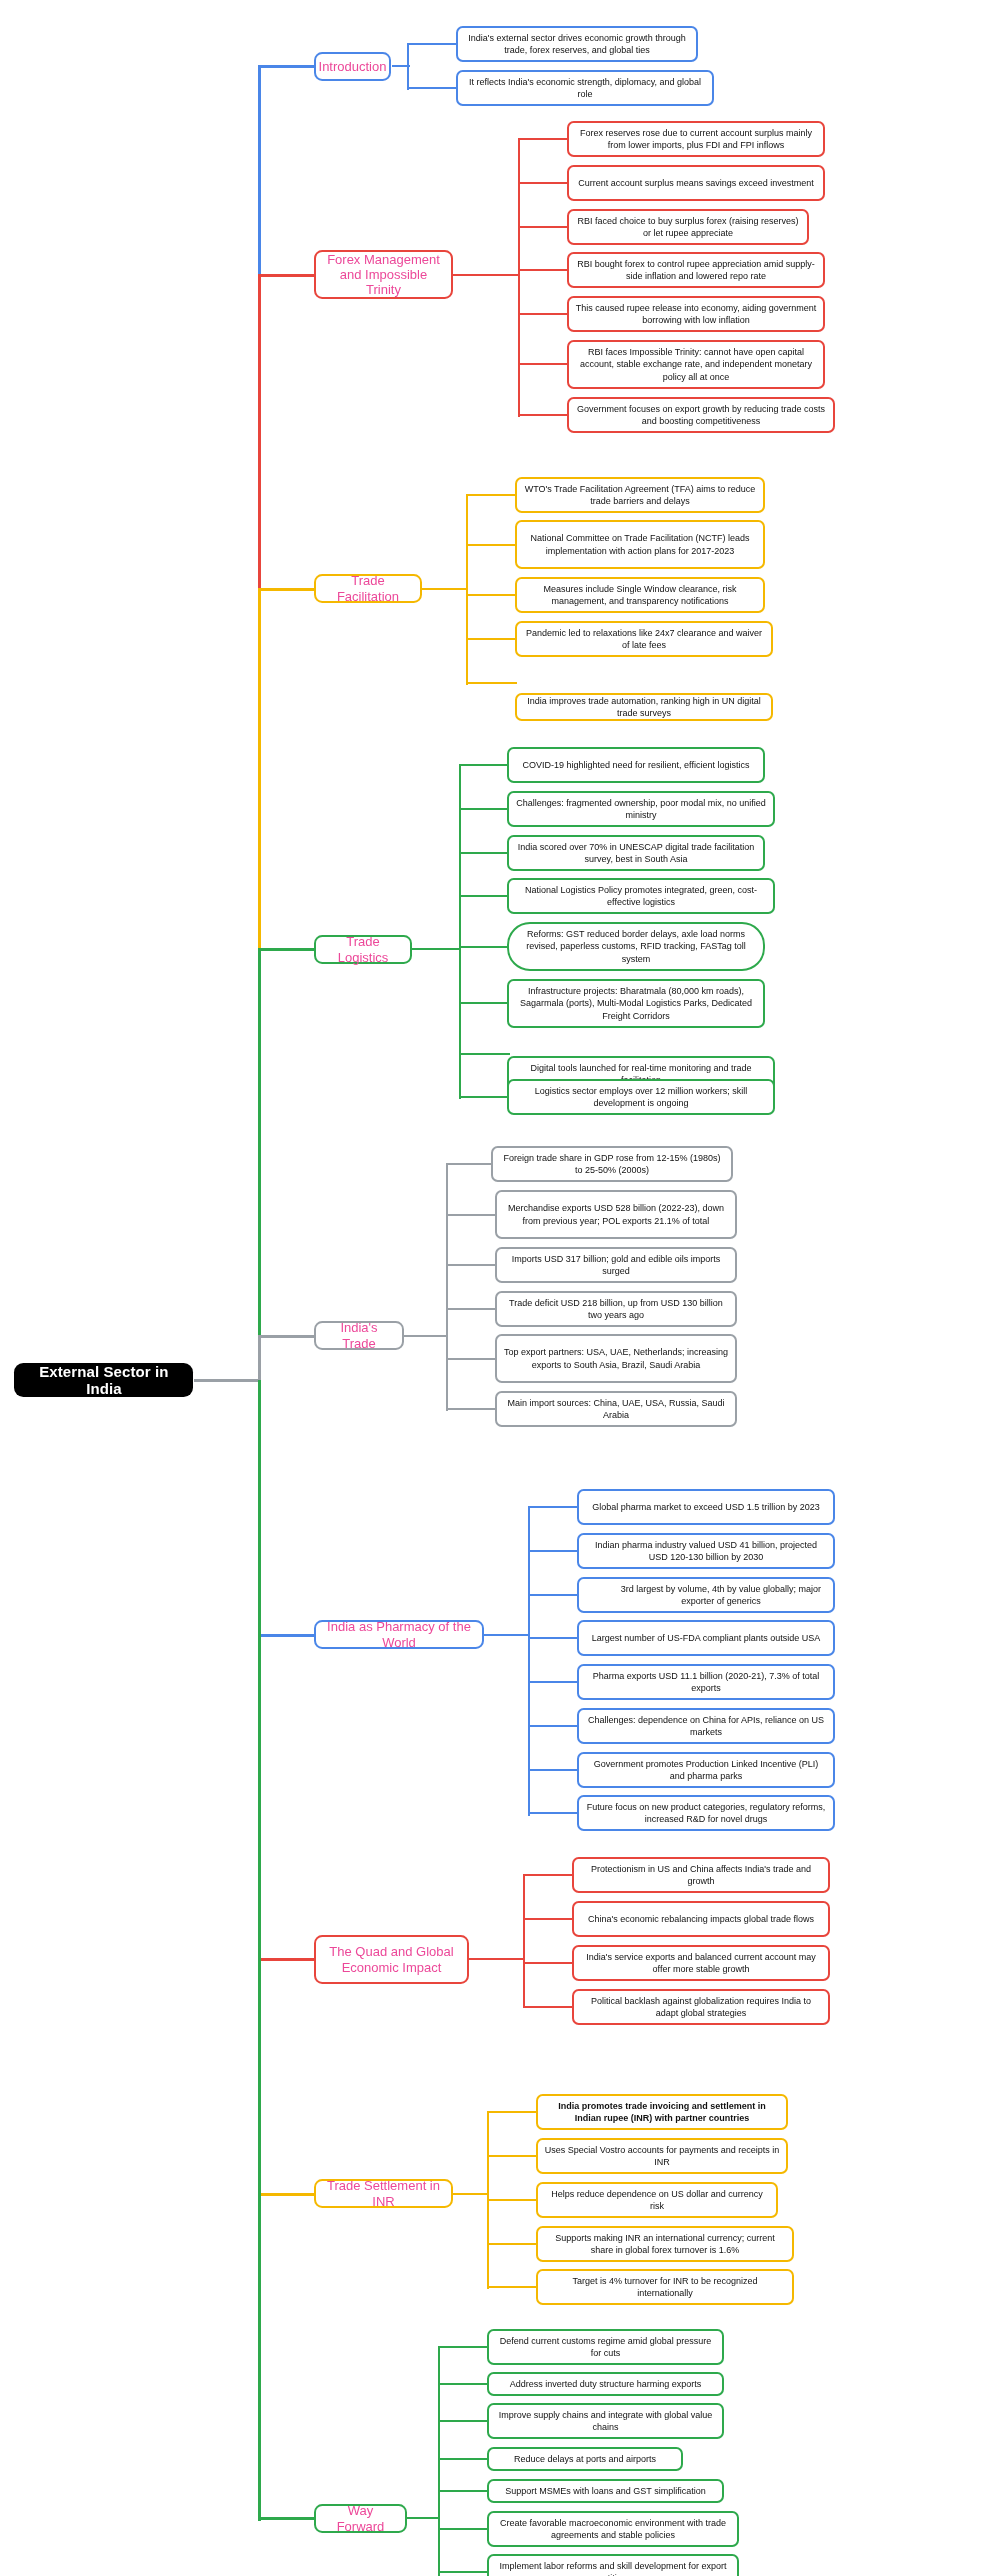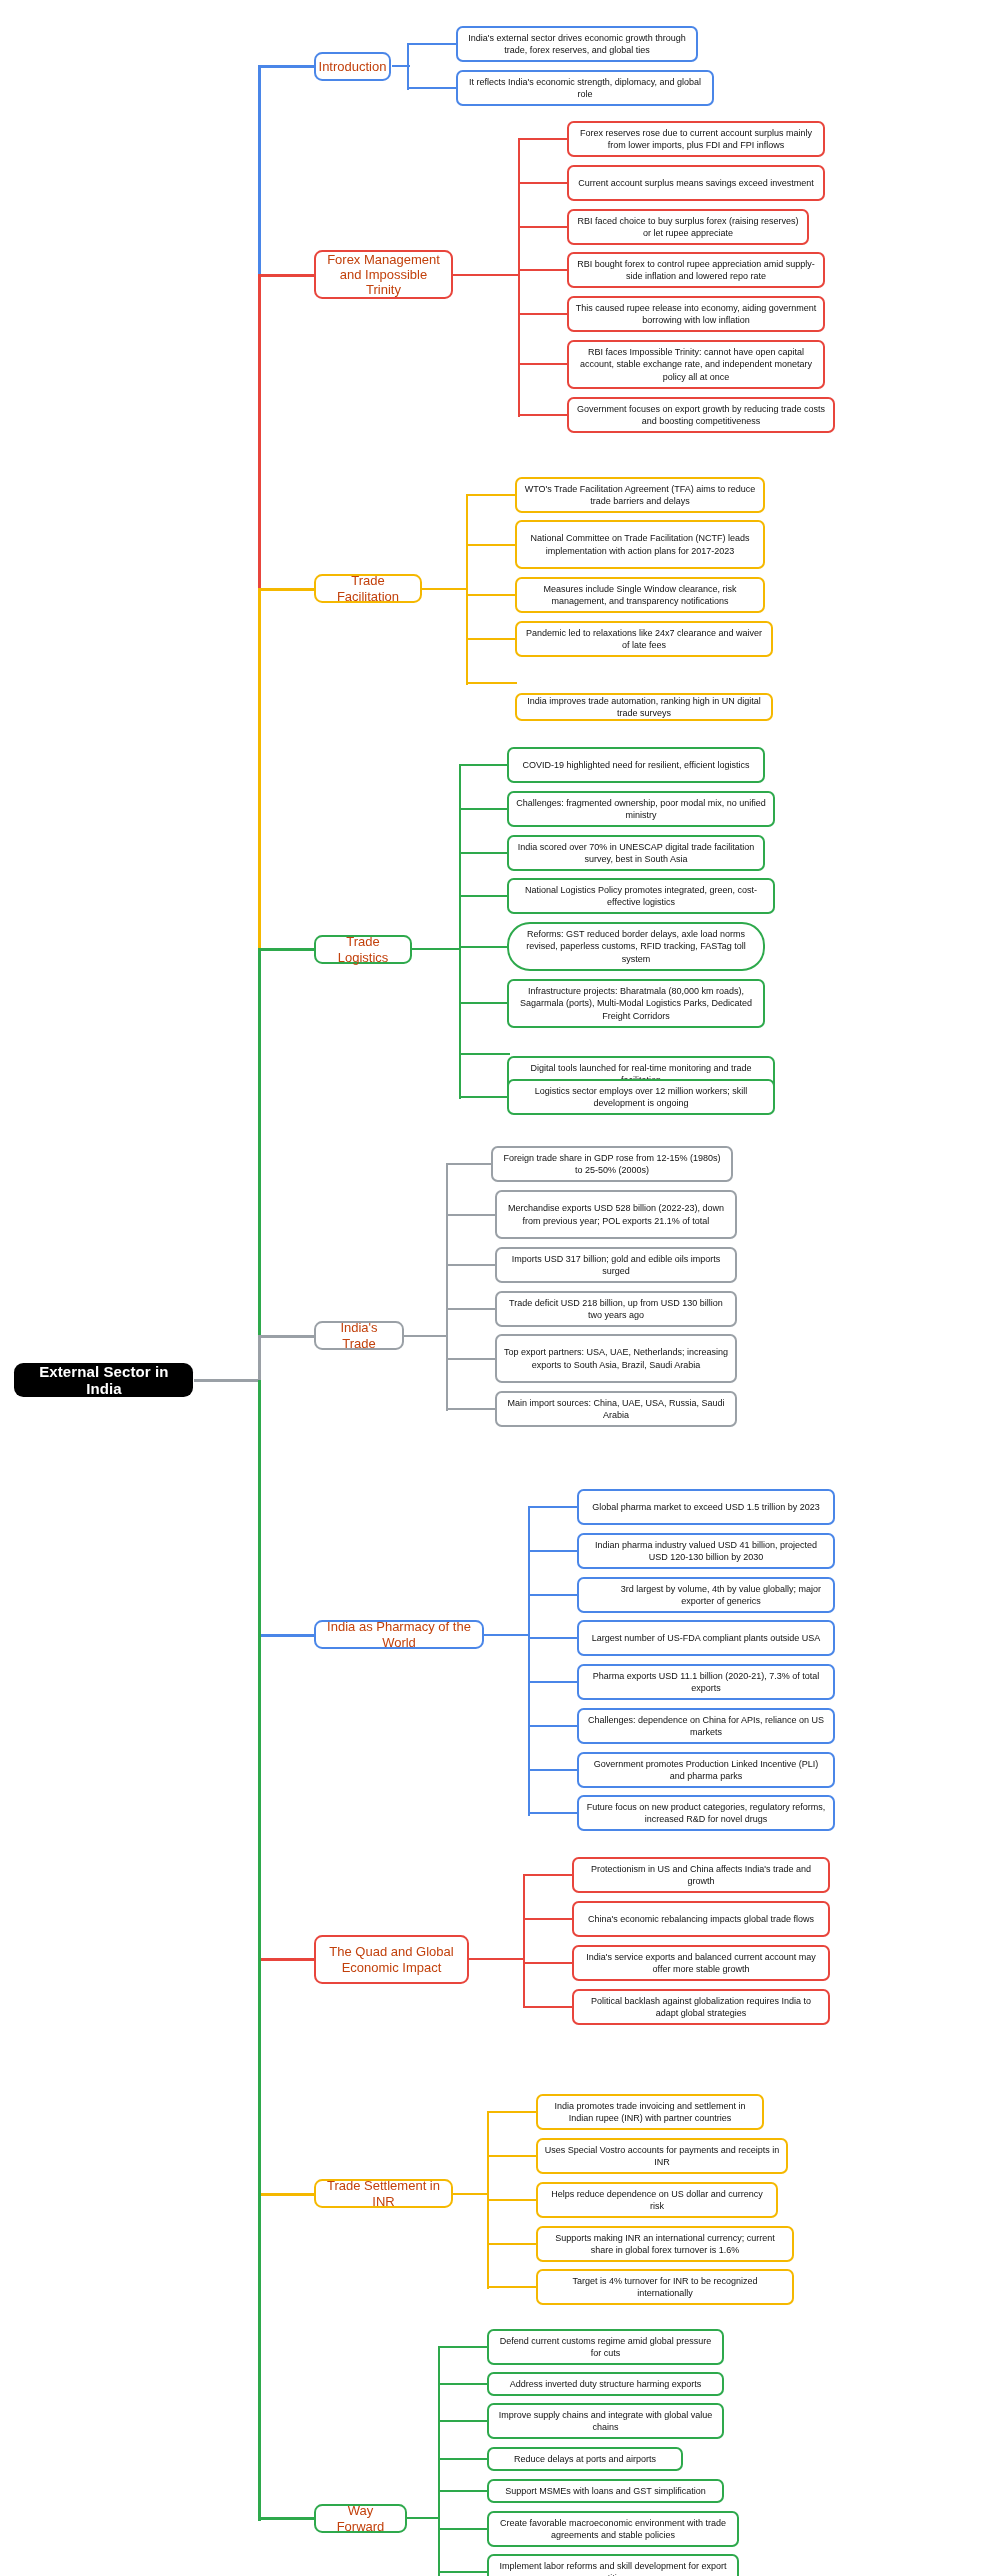--- a/index.html
+++ b/index.html
@@ -45,7 +45,7 @@
     justify-content: center;
     text-align: center;
     font-size: 13px;
-    color: #c2410c;
+    color: #ec4899;
     line-height: 1.16;
     padding: 2.1px 6.2px;
   }

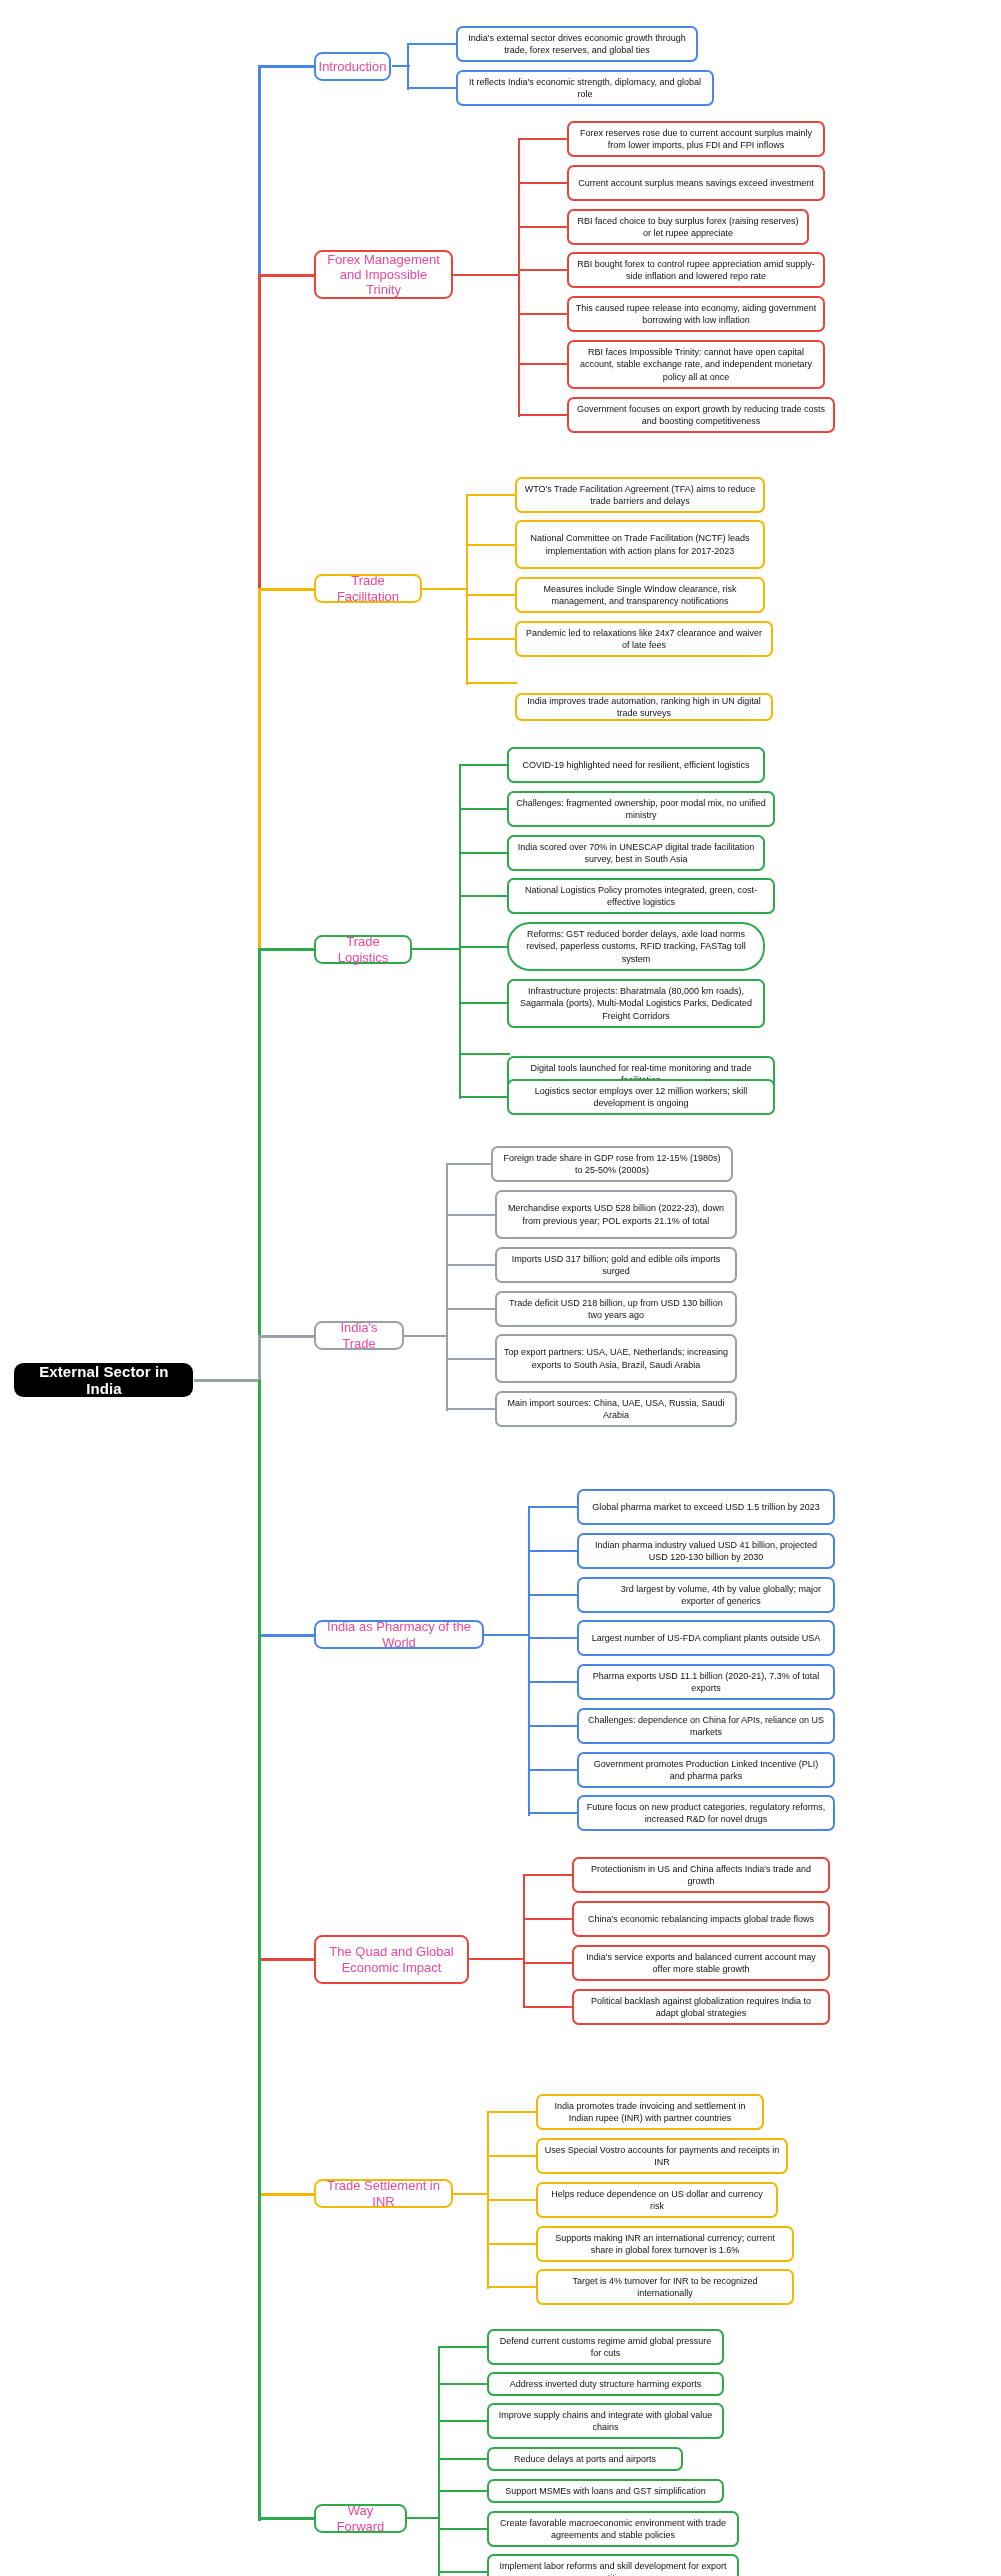--- a/index.html
+++ b/index.html
@@ -315,7 +315,7 @@
       <div class="branch-node" style="left: 314px; top: 2179px; width: 139px; height: 29px; border-color: rgb(245, 184, 0);">
         <span>Trade Settlement in INR</span>
       </div>
-      <div class="leaf-node" style="left: 536px; top: 2094px; width: 228px; height: 36px; border-color: rgb(245, 184, 0);">
+      <div class="leaf-node" style="left: 536px; top: 2094px; width: 252px; height: 36px; border-color: rgb(245, 184, 0); font-weight: bold;">
         <span>India promotes trade invoicing and settlement in Indian rupee (INR) with partner countries</span>
       </div>
       <div class="leaf-node" style="left: 536px; top: 2138px; width: 252px; height: 36px; border-color: rgb(245, 184, 0);">

